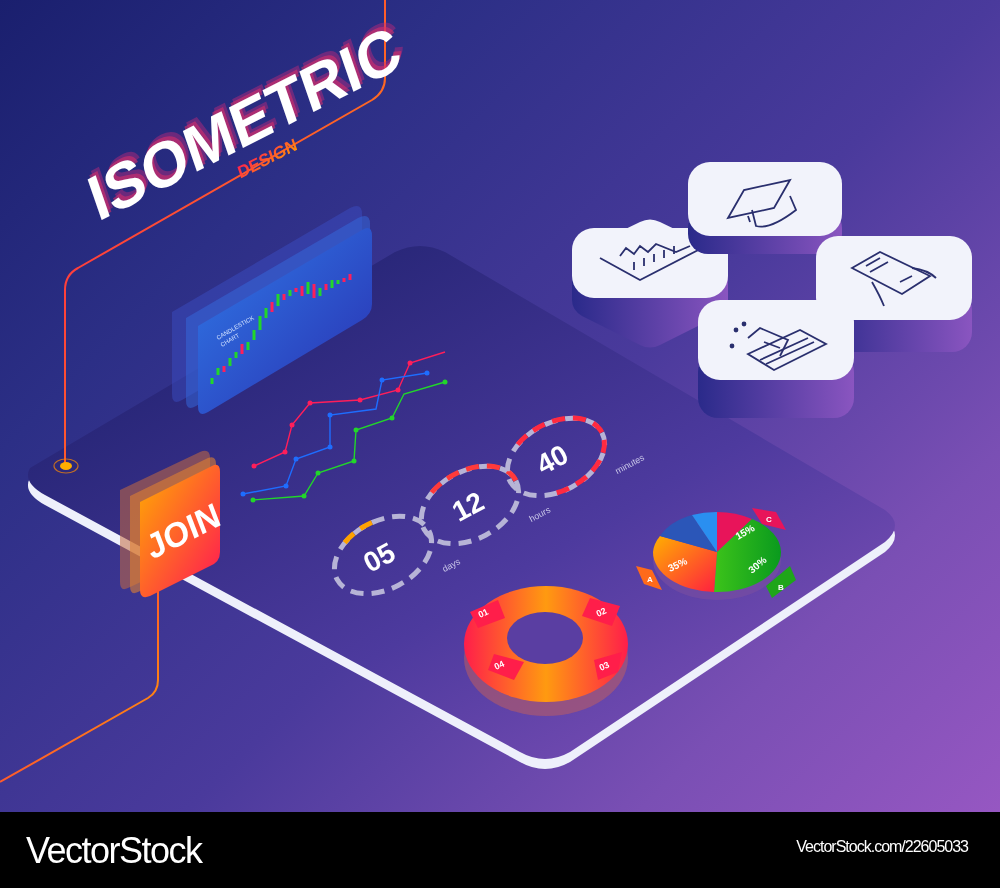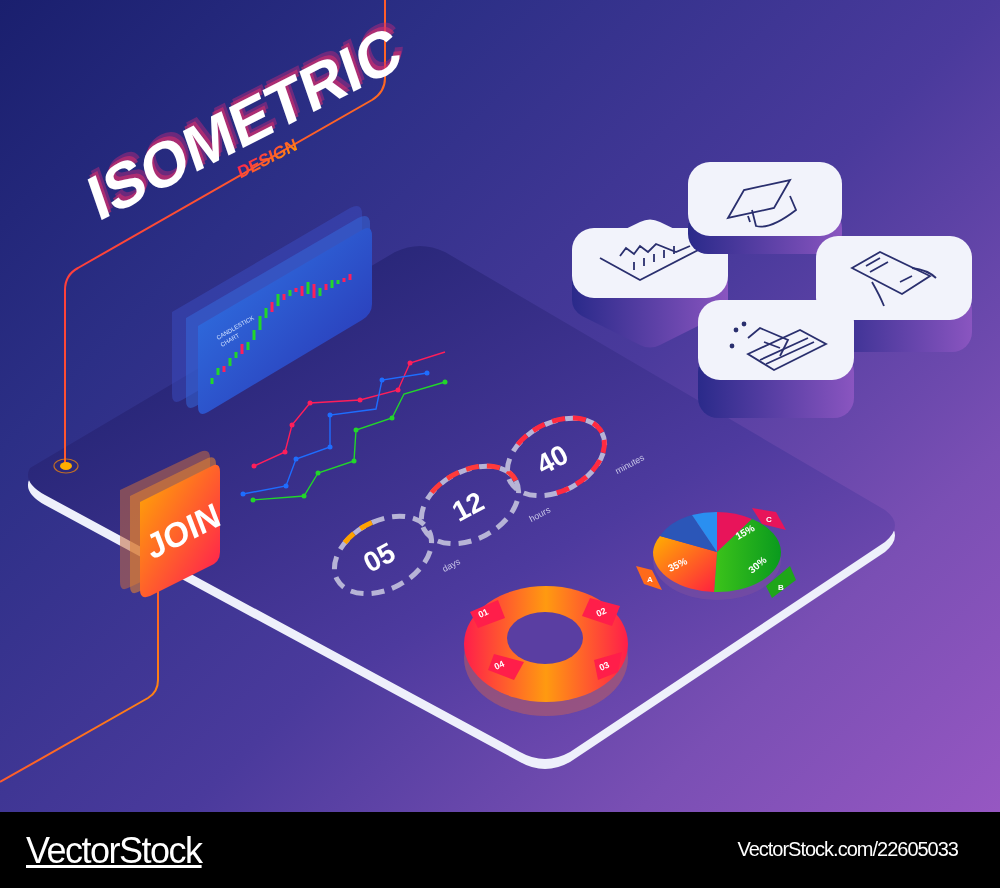--- a/index.html
+++ b/index.html
@@ -8,7 +8,7 @@
     background: linear-gradient(135deg, #1a1f6e 0%, #2c2f86 25%, #4a3a9c 55%, #7a4fb4 80%, #9657c2 100%); }
   svg.scene { position: absolute; left: 0; top: 0; width: 1000px; height: 812px; }
   .footer { position: absolute; left: 0; top: 812px; width: 1000px; height: 76px; background: #000; }
-  .footer .brand { position: absolute; left: 26px; top: 18px; color: #fff; font-size: 36px; letter-spacing: -1.5px; font-family: "Liberation Sans", sans-serif; text-decoration: underline; }
+  .footer .brand { position: absolute; left: 26px; top: 18px; color: #fff; font-size: 36px; letter-spacing: -1.5px; font-family: "Liberation Sans", sans-serif; }
   .footer .ref { position: absolute; right: 42px; top: 26px; color: #fff; font-size: 20px; letter-spacing: -1px; font-family: "Liberation Sans", sans-serif; }
   .title-word { font-family: "Liberation Sans", sans-serif; font-weight: 700; }
 </style>

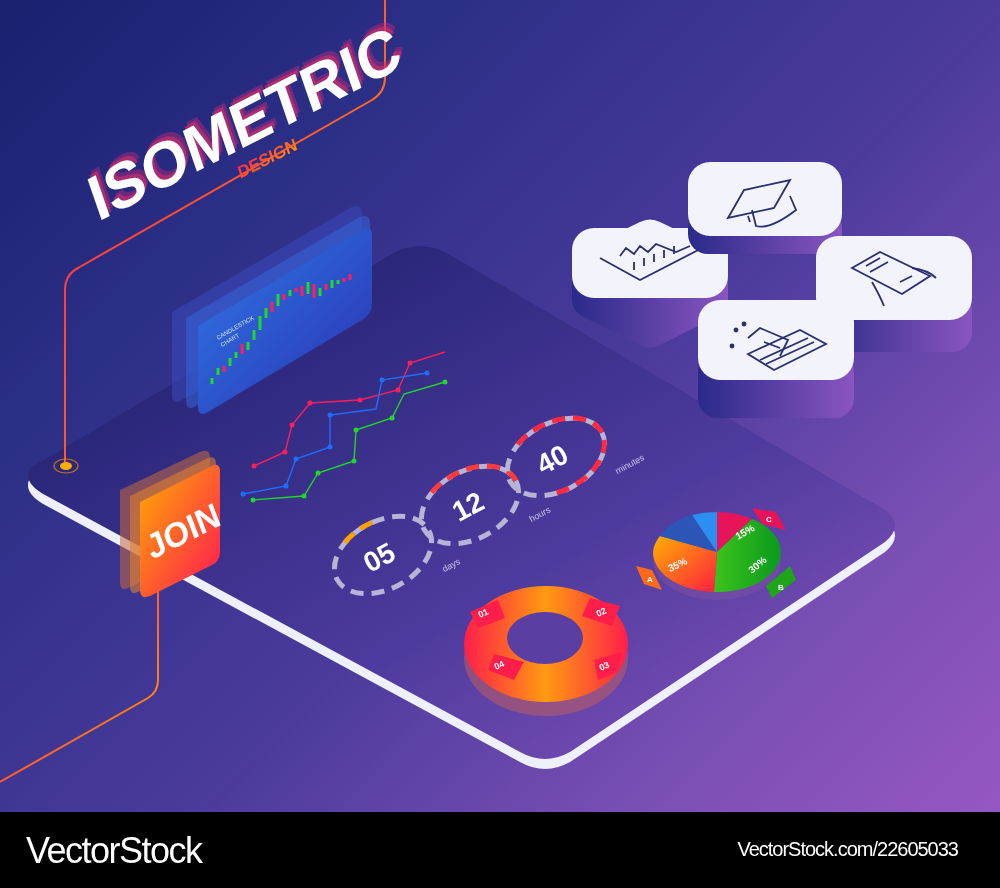--- a/index.html
+++ b/index.html
@@ -9,7 +9,7 @@
   svg.scene { position: absolute; left: 0; top: 0; width: 1000px; height: 812px; }
   .footer { position: absolute; left: 0; top: 812px; width: 1000px; height: 76px; background: #000; }
   .footer .brand { position: absolute; left: 26px; top: 18px; color: #fff; font-size: 36px; letter-spacing: -1.5px; font-family: "Liberation Sans", sans-serif; }
-  .footer .ref { position: absolute; right: 42px; top: 26px; color: #fff; font-size: 20px; letter-spacing: -1px; font-family: "Liberation Sans", sans-serif; }
+  .footer .ref { position: absolute; right: 32px; top: 26px; color: #fff; font-size: 16px; letter-spacing: -1px; font-family: "Liberation Sans", sans-serif; }
   .title-word { font-family: "Liberation Sans", sans-serif; font-weight: 700; }
 </style>
 </head>

